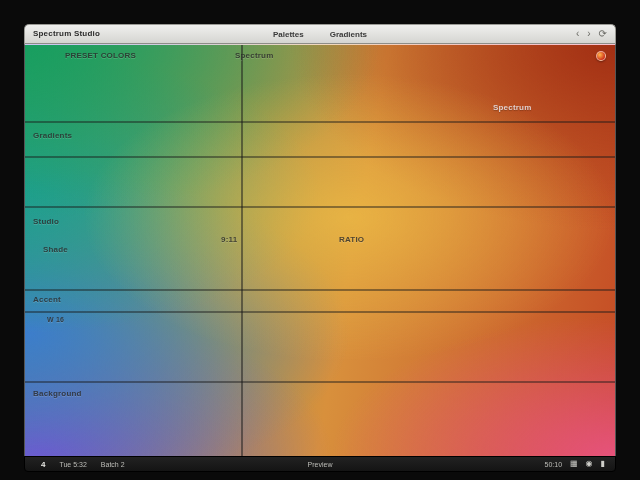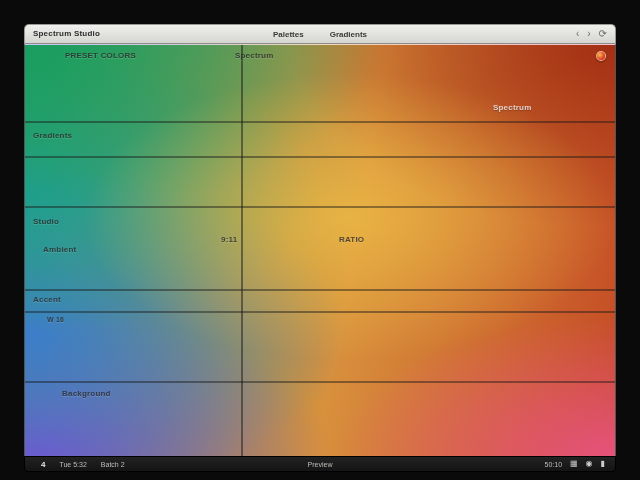--- a/index.html
+++ b/index.html
@@ -115,7 +115,7 @@
     <span class="clabel light" style="left:468px; top:58px;">Spectrum</span>
     <span class="clabel" style="left:8px;   top:86px;">Gradients</span>
     <span class="clabel" style="left:8px;   top:172px;">Studio</span>
-    <span class="clabel" style="left:18px;  top:200px;">Ambient</span>
+    <span class="clabel" style="left:18px;  top:200px;">Shade</span>
     <span class="clabel" style="left:8px;   top:250px;">Accent</span>
     <span class="clabel small" style="left:22px; top:271px;">W 16</span>
     <span class="clabel" style="left:196px; top:190px;">9:11</span>

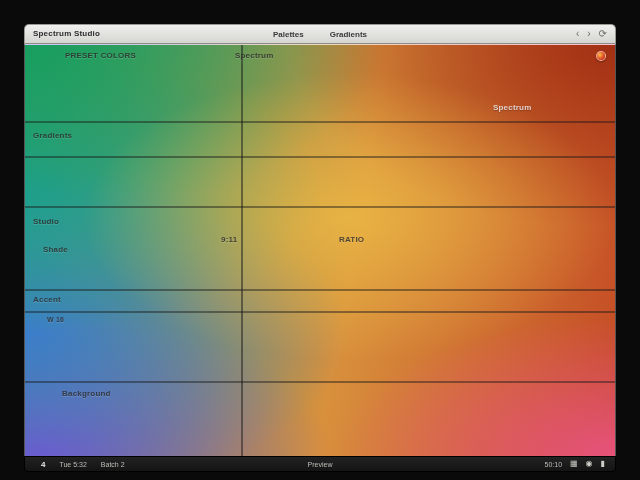--- a/index.html
+++ b/index.html
@@ -120,7 +120,7 @@
     <span class="clabel small" style="left:22px; top:271px;">W 16</span>
     <span class="clabel" style="left:196px; top:190px;">9:11</span>
     <span class="clabel" style="left:314px; top:190px;">RATIO</span>
-    <span class="clabel" style="left:8px;   top:344px;margin-left:29px;">Background</span>
+    <span class="clabel" style="left:8px;   top:344px;">Background</span>
 
     <div class="palette-dot"></div>
   </div>

